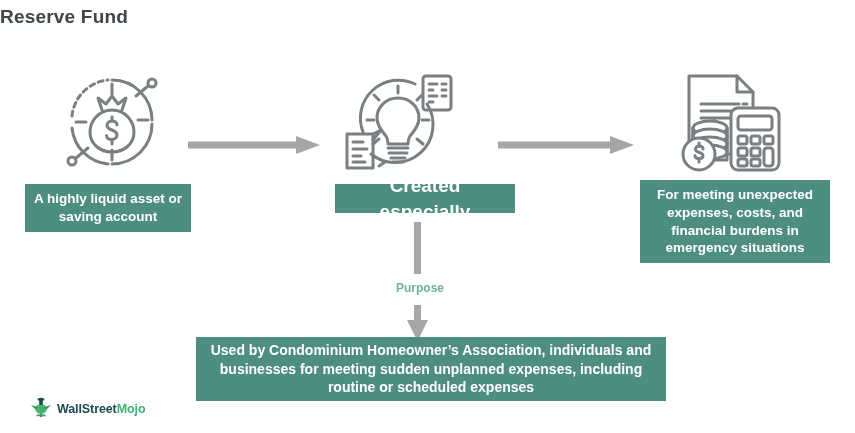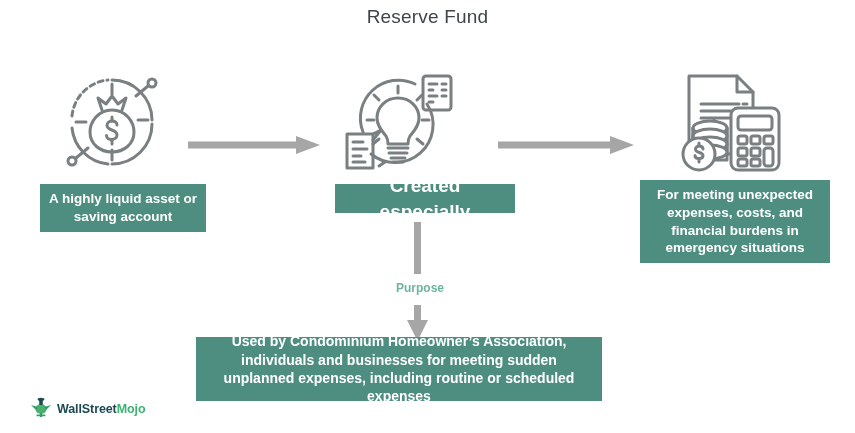--- a/index.html
+++ b/index.html
@@ -22,9 +22,8 @@
     top: 6px;
     left: 0;
     width: 855px;
-    text-align: center;
     font-size: 19px;
-    font-weight: normal;
+    font-weight: bold;
     color: #3f4548;
     letter-spacing: 0.2px;
   }

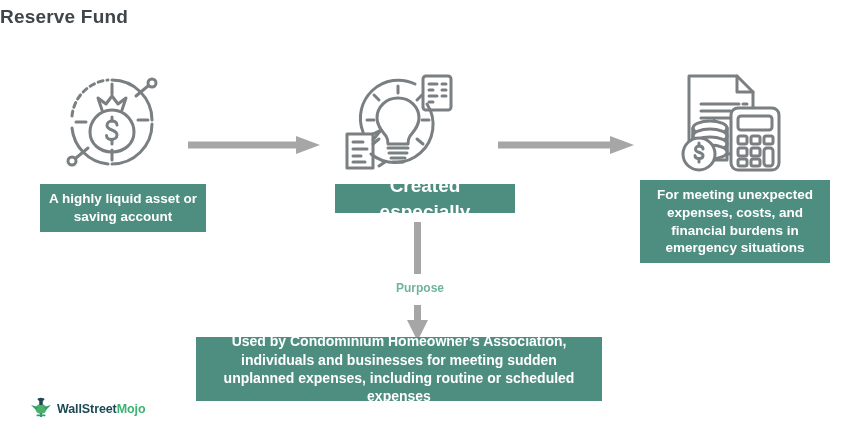--- a/index.html
+++ b/index.html
@@ -97,7 +97,6 @@
     width: 166px; height: 48px;
     font-size: 13.5px;
     padding: 0 6px;
-    margin-left: 15px;
   }
   #box-mid {
     left: 335px; top: 184px;

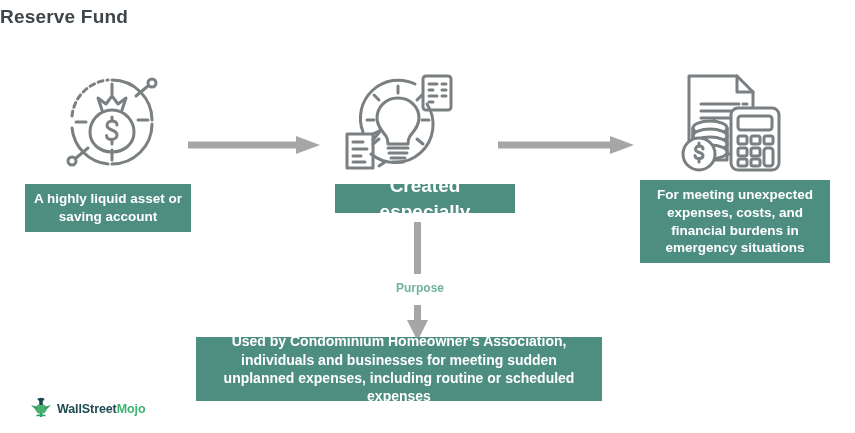--- a/index.html
+++ b/index.html
@@ -112,7 +112,7 @@
   }
   #box-bottom {
     left: 196px; top: 337px;
-    width: 406px; height: 64px;
+    width: 470px; height: 64px;
     font-size: 14px;
     padding: 5px 10px;
   }

